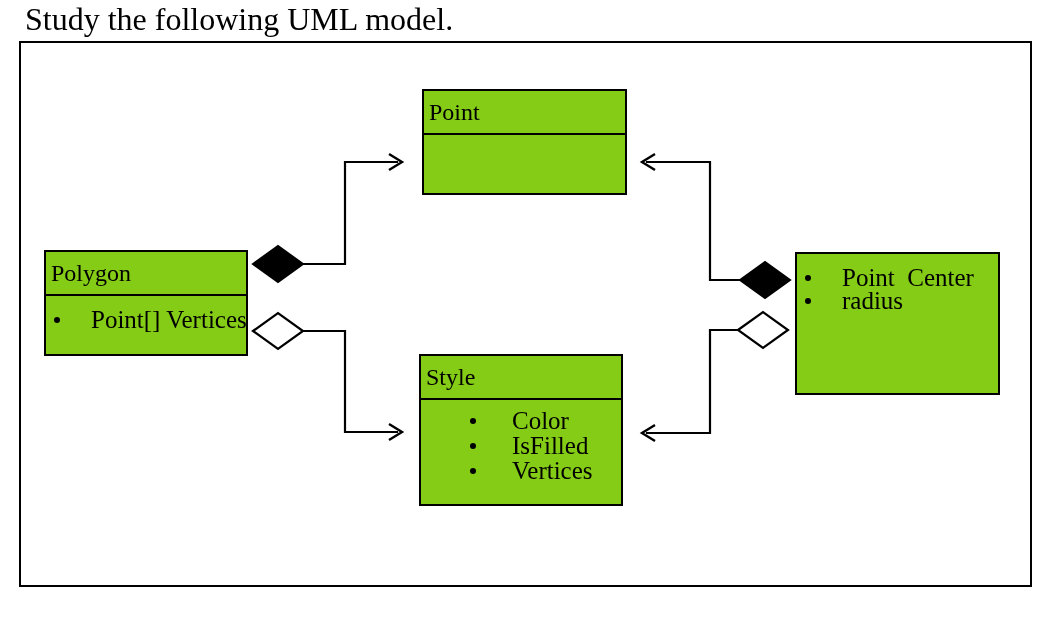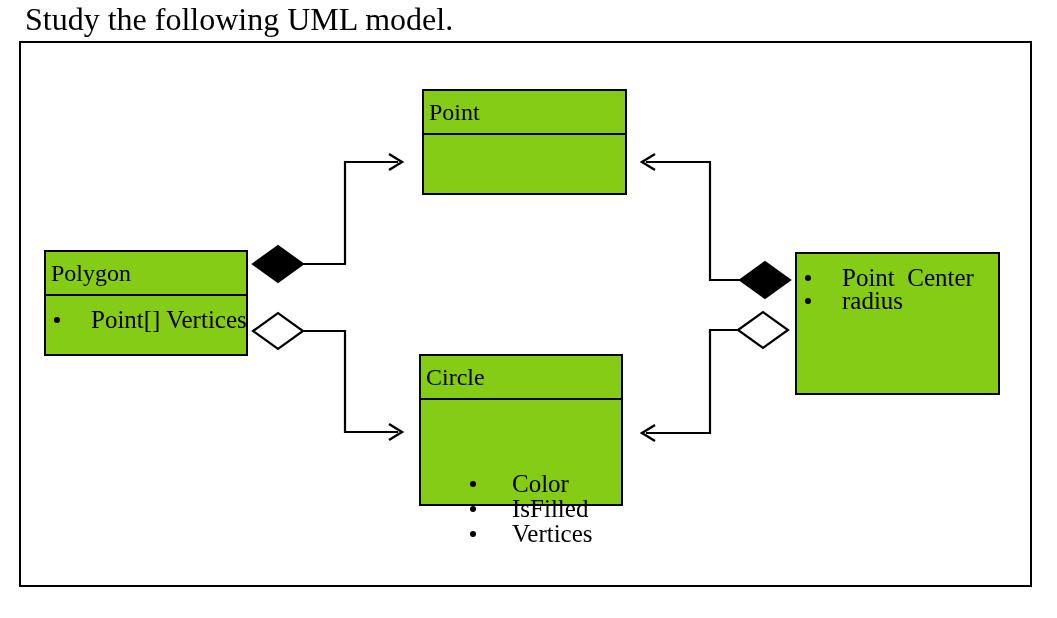--- a/index.html
+++ b/index.html
@@ -131,7 +131,7 @@
   </div>
 
   <div class="uml-class" style="left:419px; top:354px; width:204px; height:152px;">
-    <div class="uml-title">Circle</div>
+    <div class="uml-title">Style</div>
     <ul class="uml-attrs bullets-mid attrs-style">
       <li>
         <span class="bullet"></span>

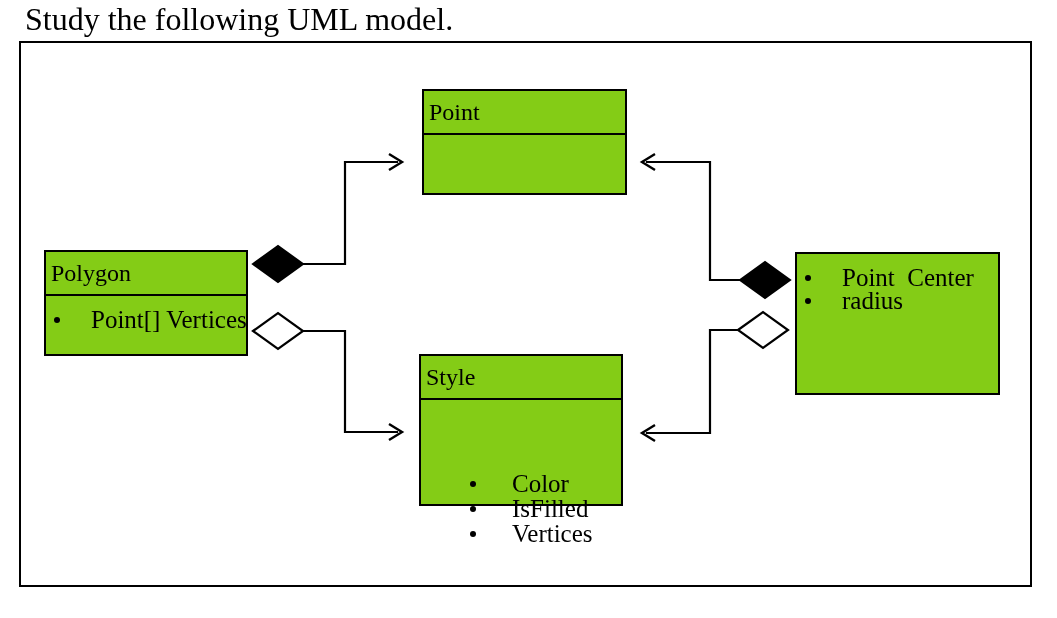--- a/index.html
+++ b/index.html
@@ -71,7 +71,7 @@
   .bullets-near .bullet { margin: 0 31px 0 8px; }
   .bullets-mid  .bullet { margin: 0 36px 0 49px; }
   .attr-text { white-space: pre; }
-  .attrs-style { padding-top: 29px; margin-top: 42px; }
+  .attrs-style { padding-top: 8px; }
   .attrs-style li { height: 25px; }
 </style>
 </head>

